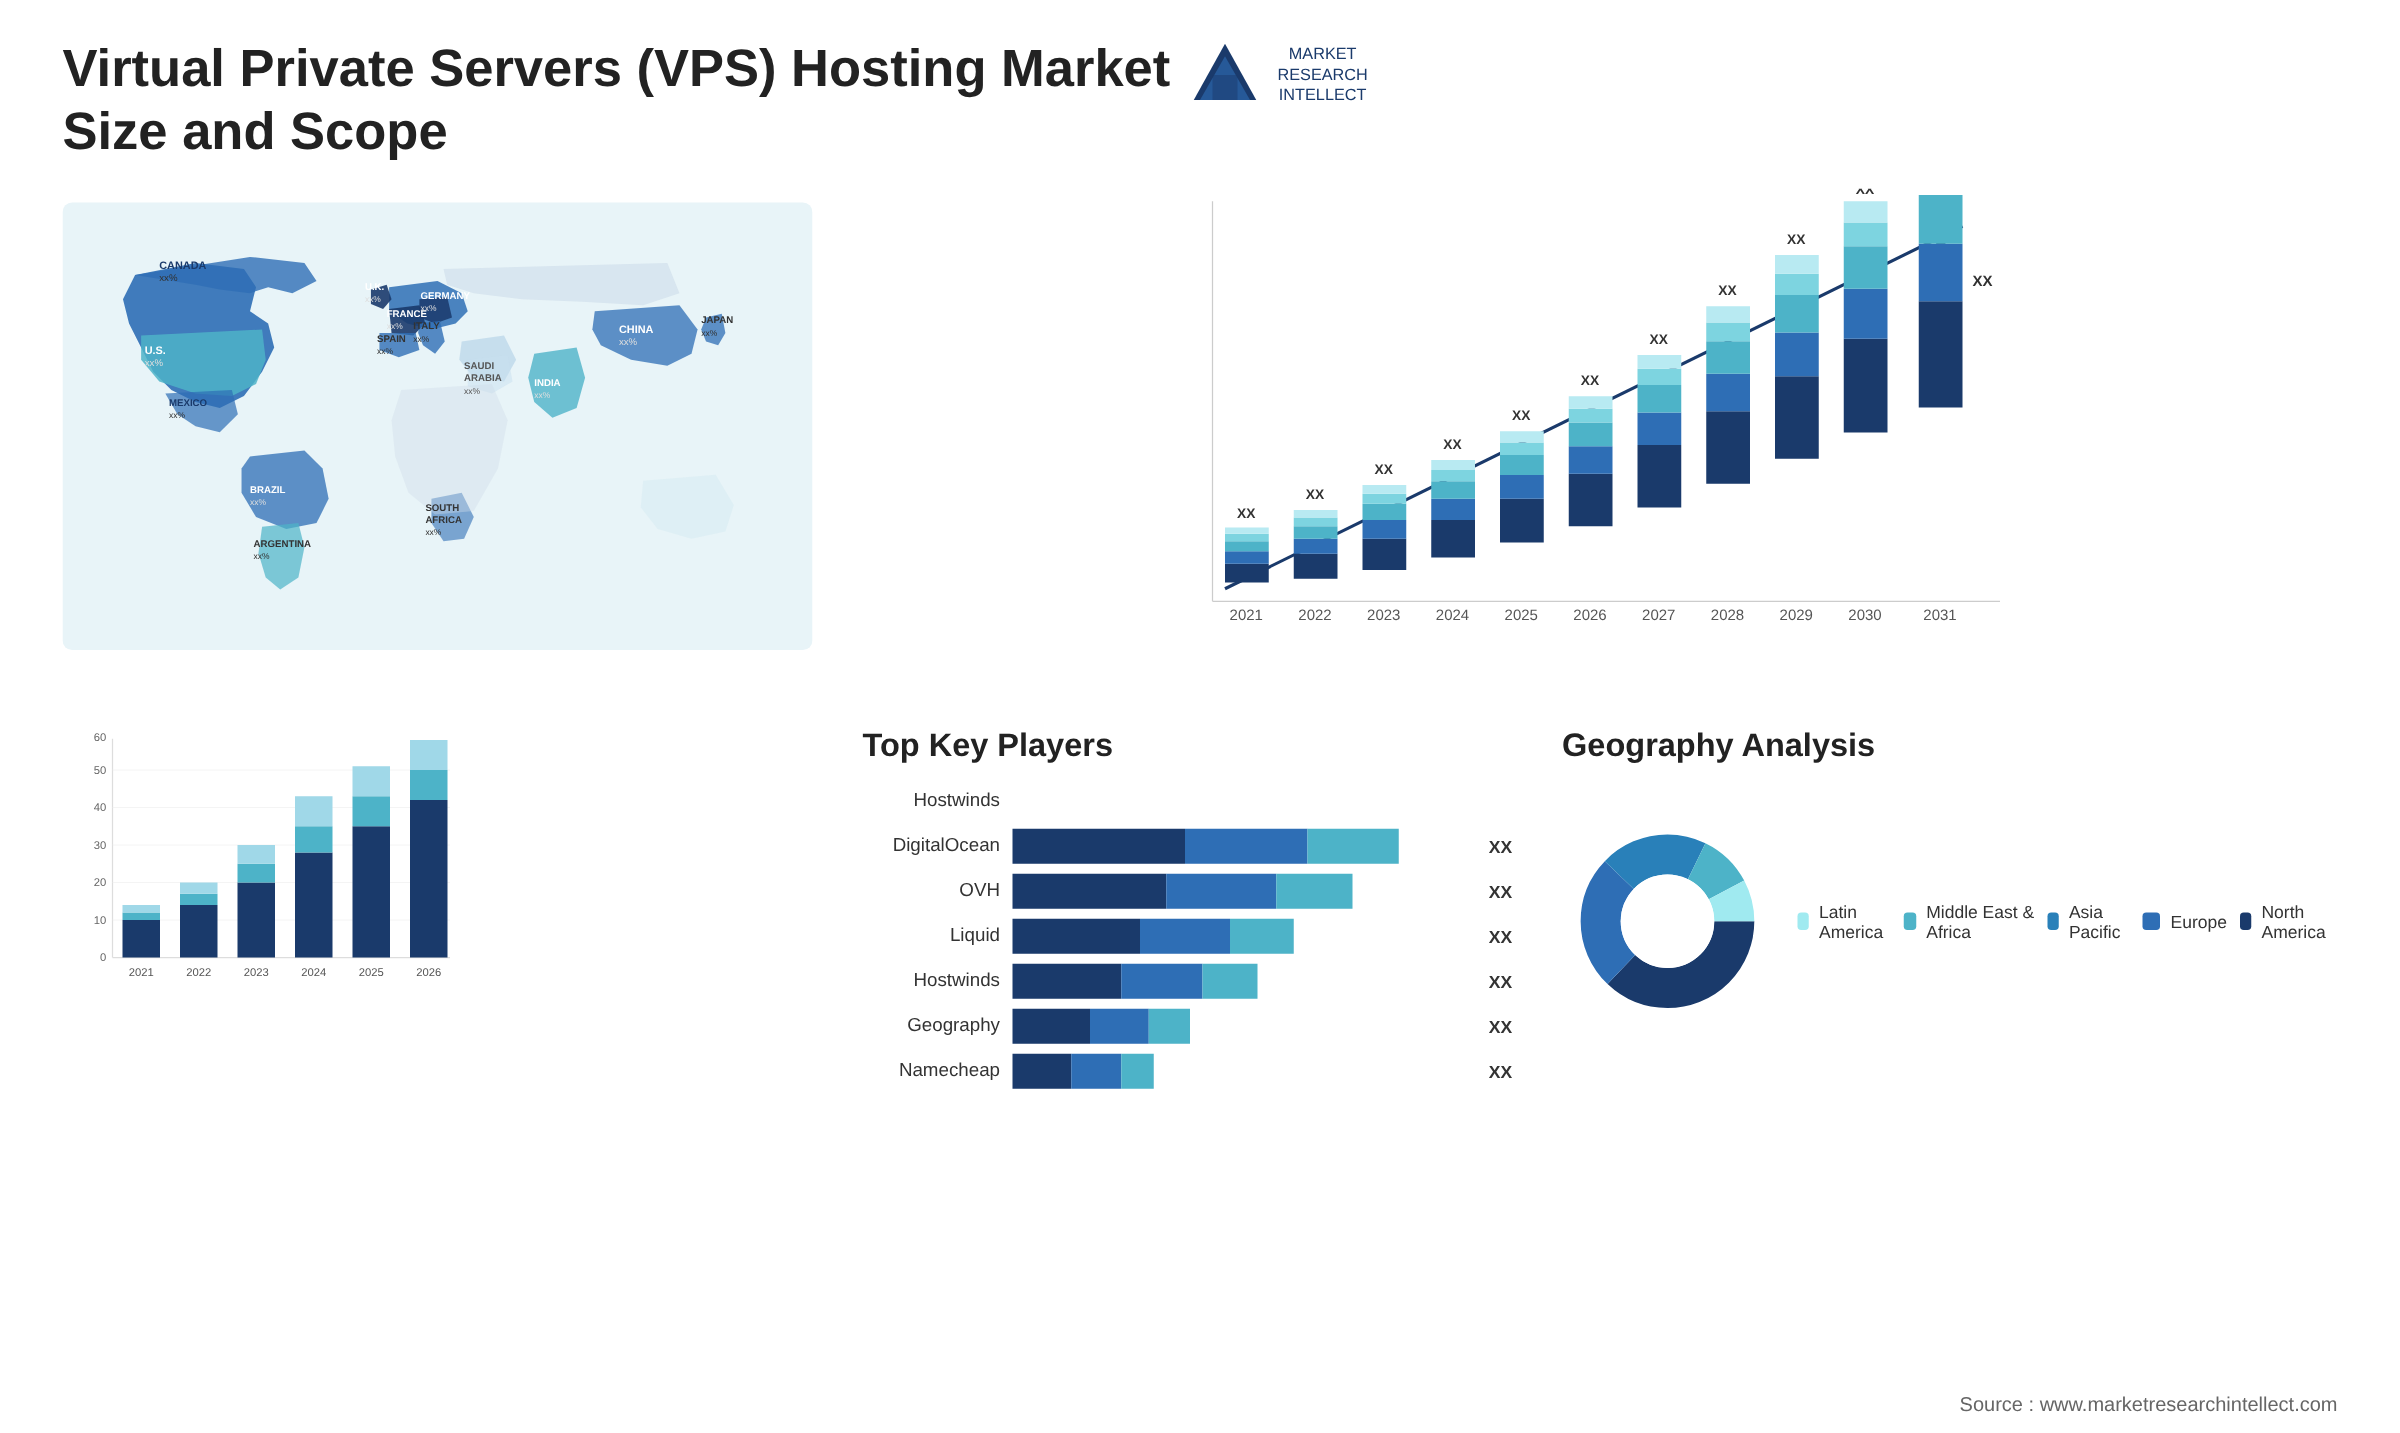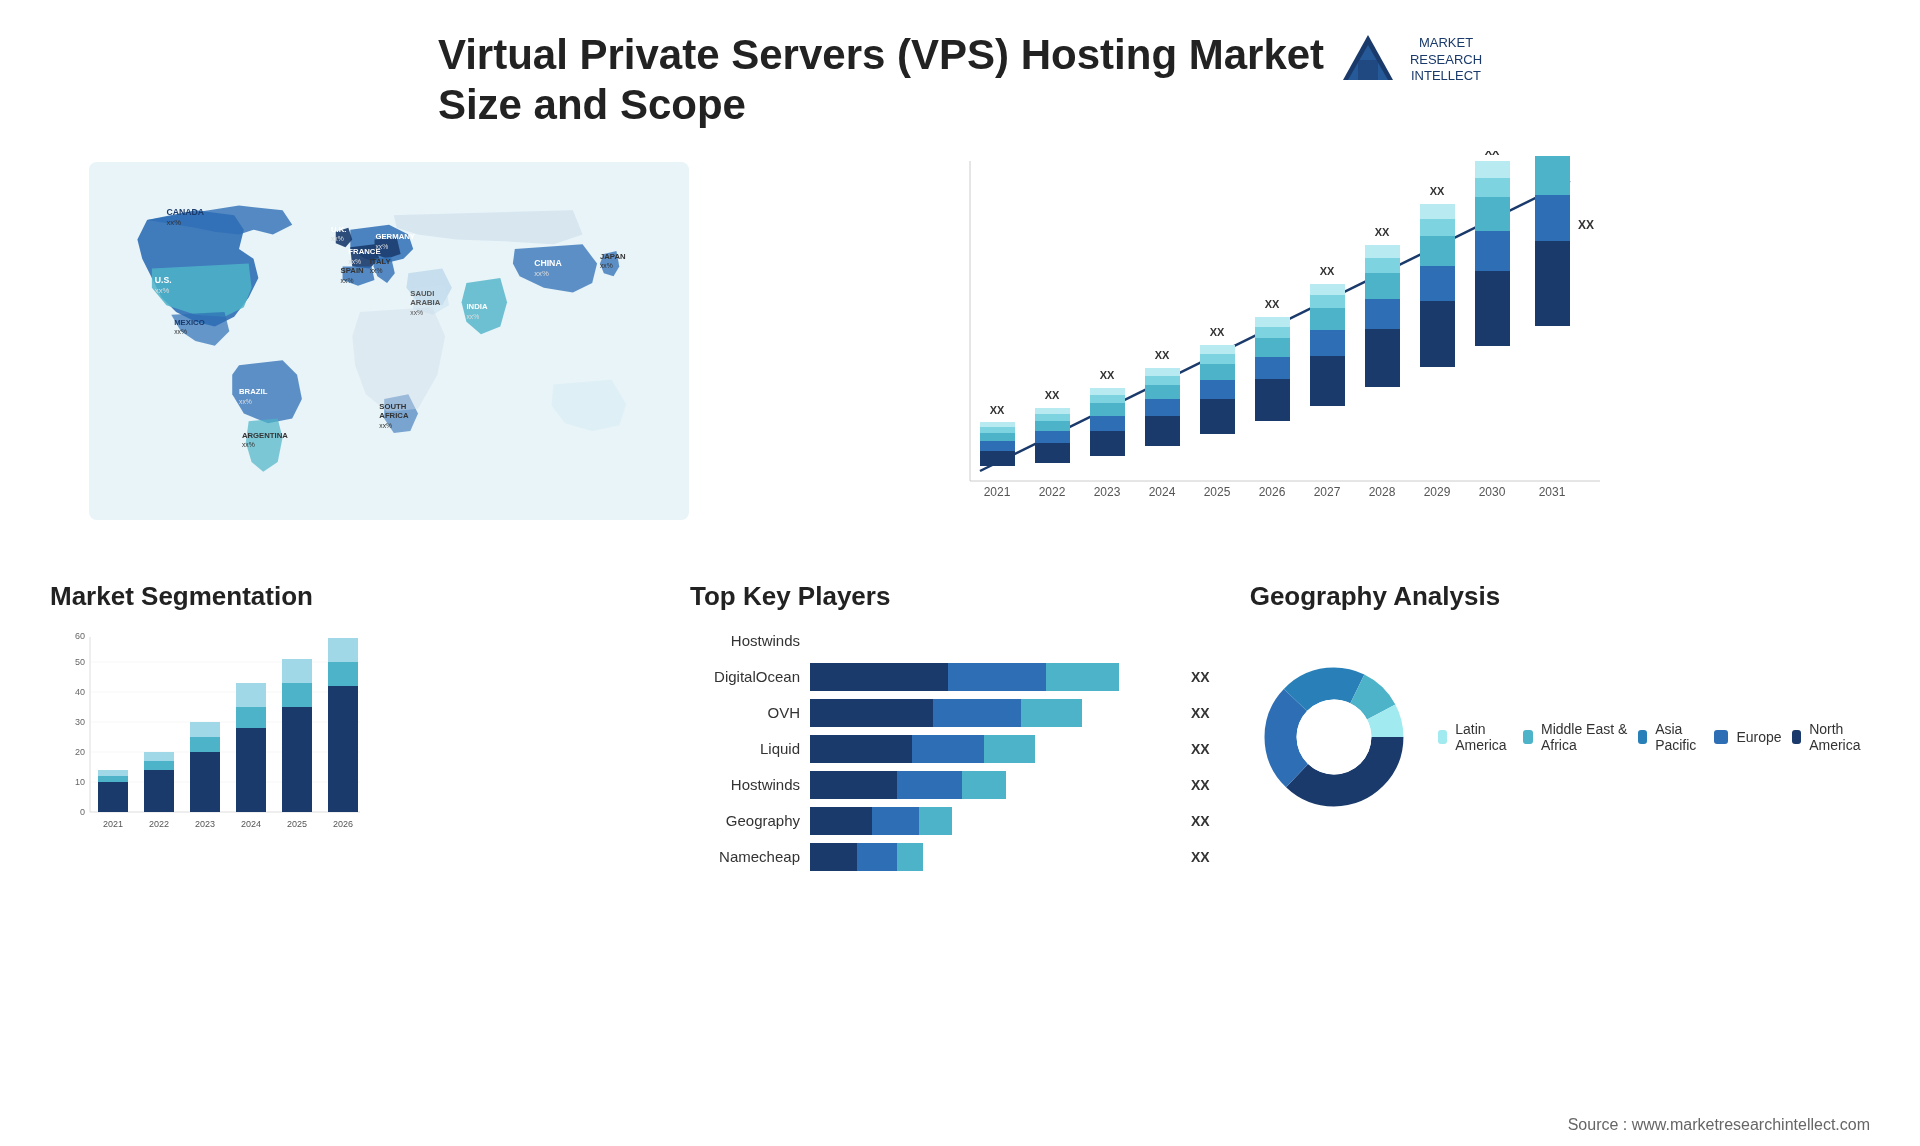--- a/index.html
+++ b/index.html
@@ -15,7 +15,7 @@
     
     .header {
       display: flex;
-      justify-content: center;
+      justify-content: flex-start;
       align-items: flex-start;
       padding: 30px 50px 10px 50px;
     }

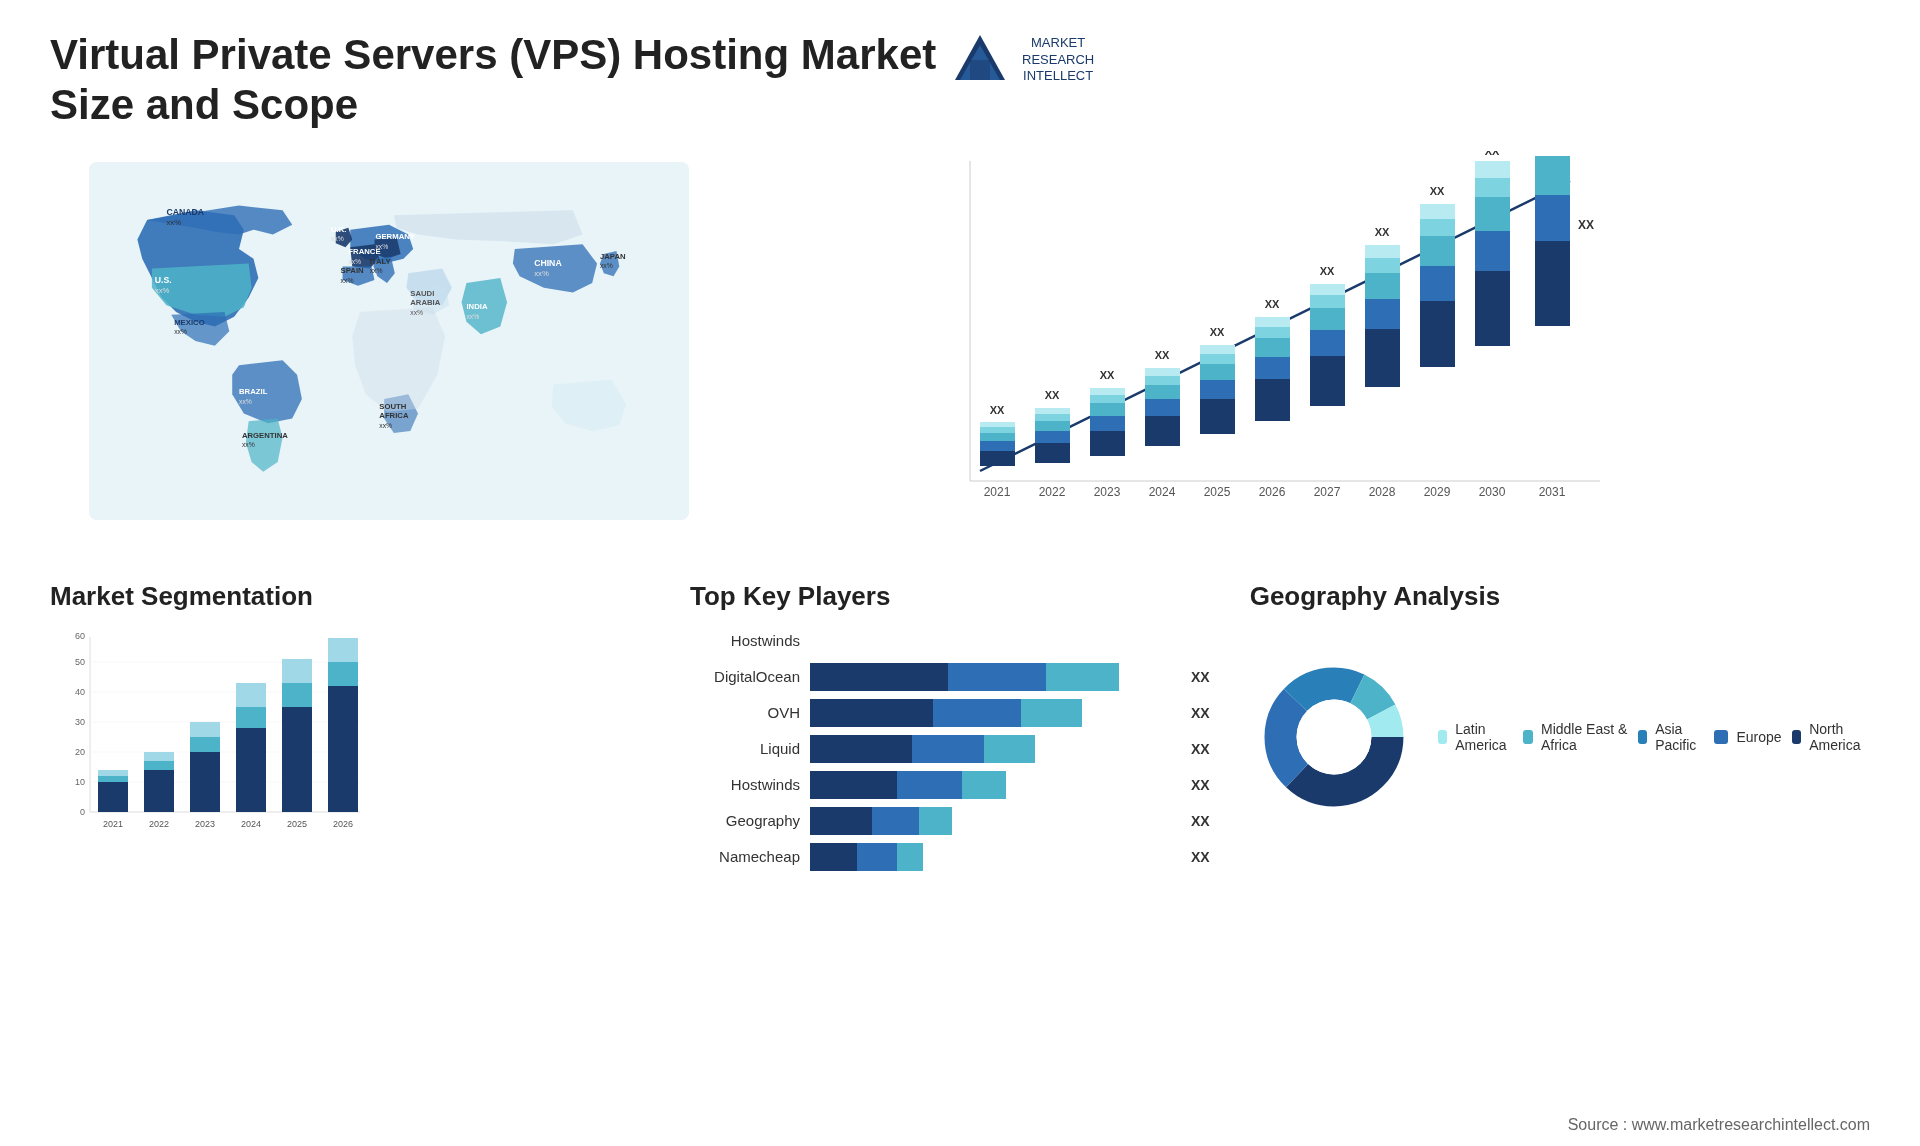--- a/index.html
+++ b/index.html
@@ -94,7 +94,6 @@
       width: 100%;
       height: 380px;
       position: relative;
-      margin-left: 39px;
     }
 
     

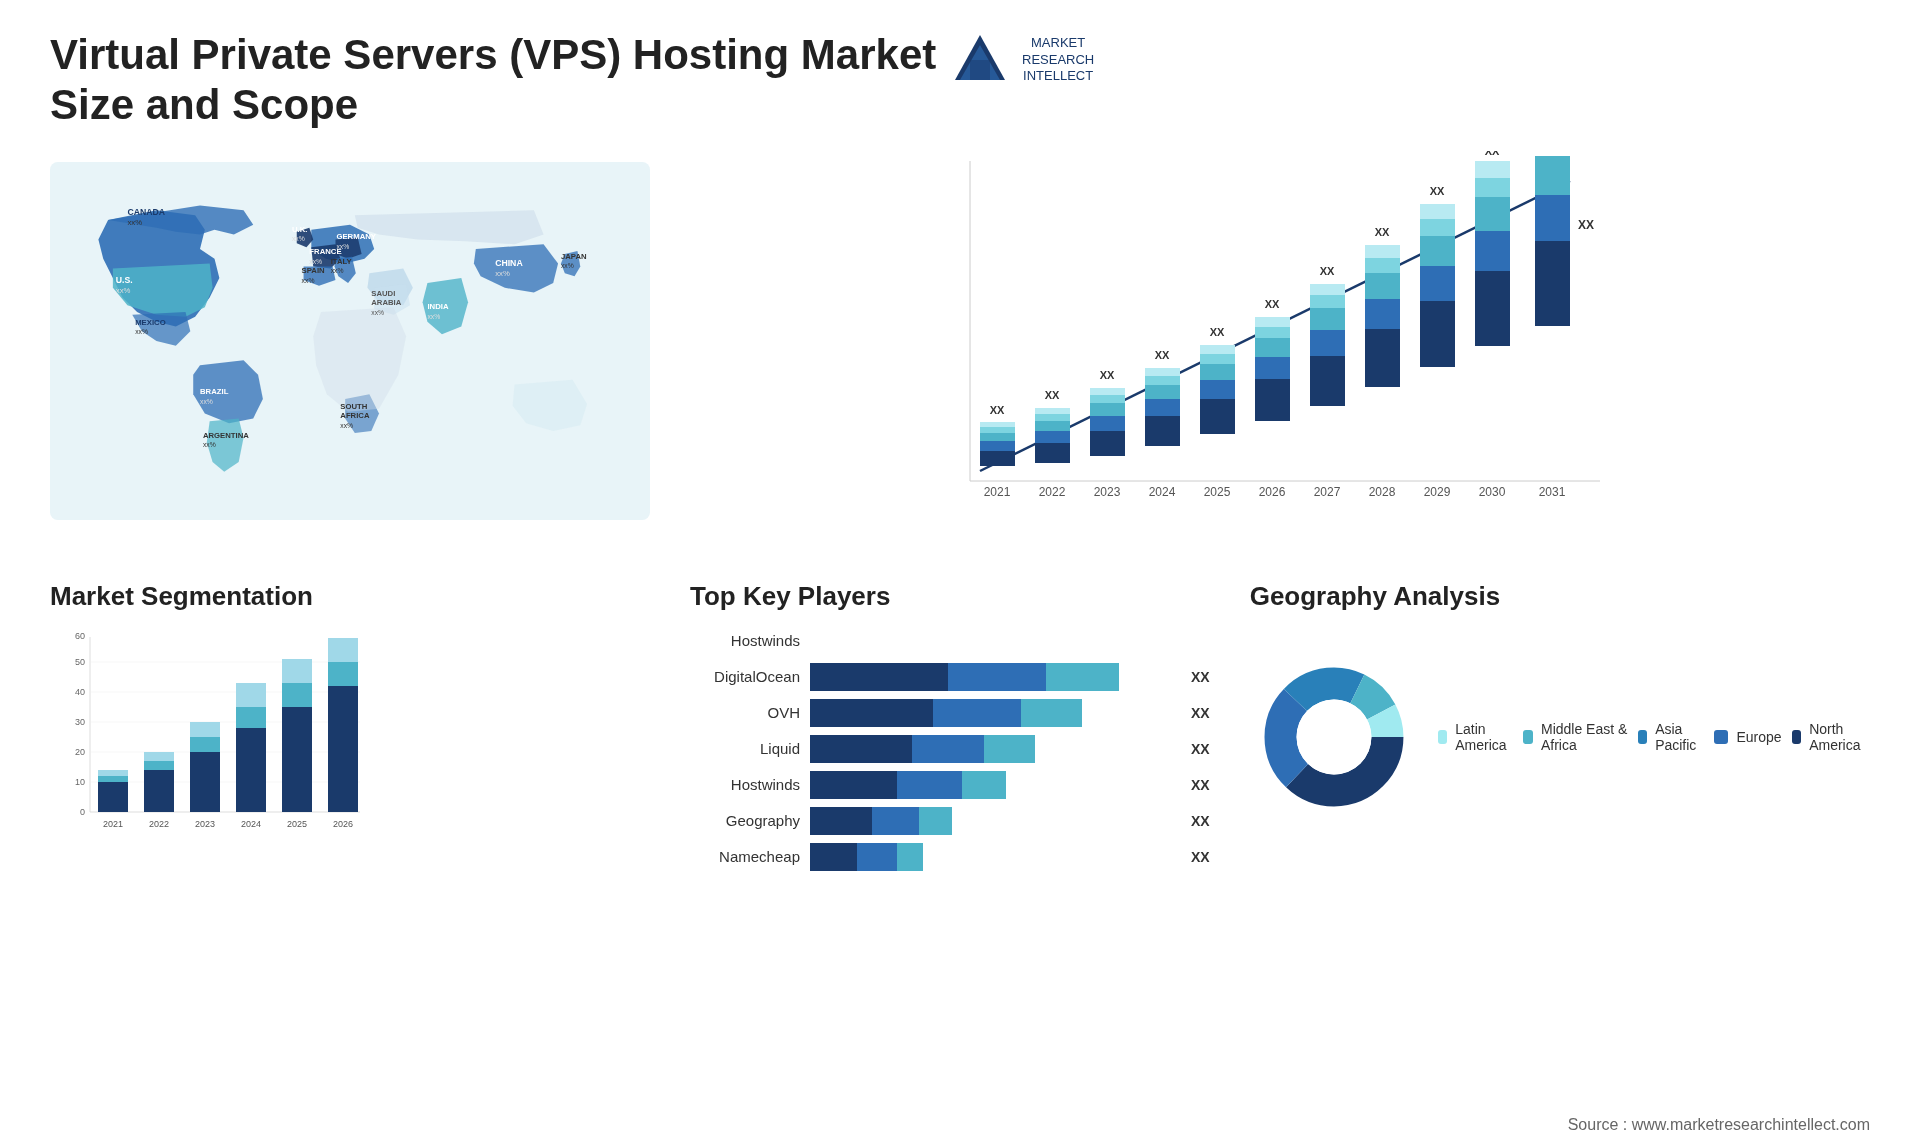--- a/index.html
+++ b/index.html
@@ -412,7 +412,6 @@
   </div>
 
   <div class="bottom-left">
-    <div class="section-title">Market Segmentation</div>
     <div class="seg-chart-area">
       <div class="seg-chart">
         <svg viewBox="0 0 320 220" width="320" height="220">

